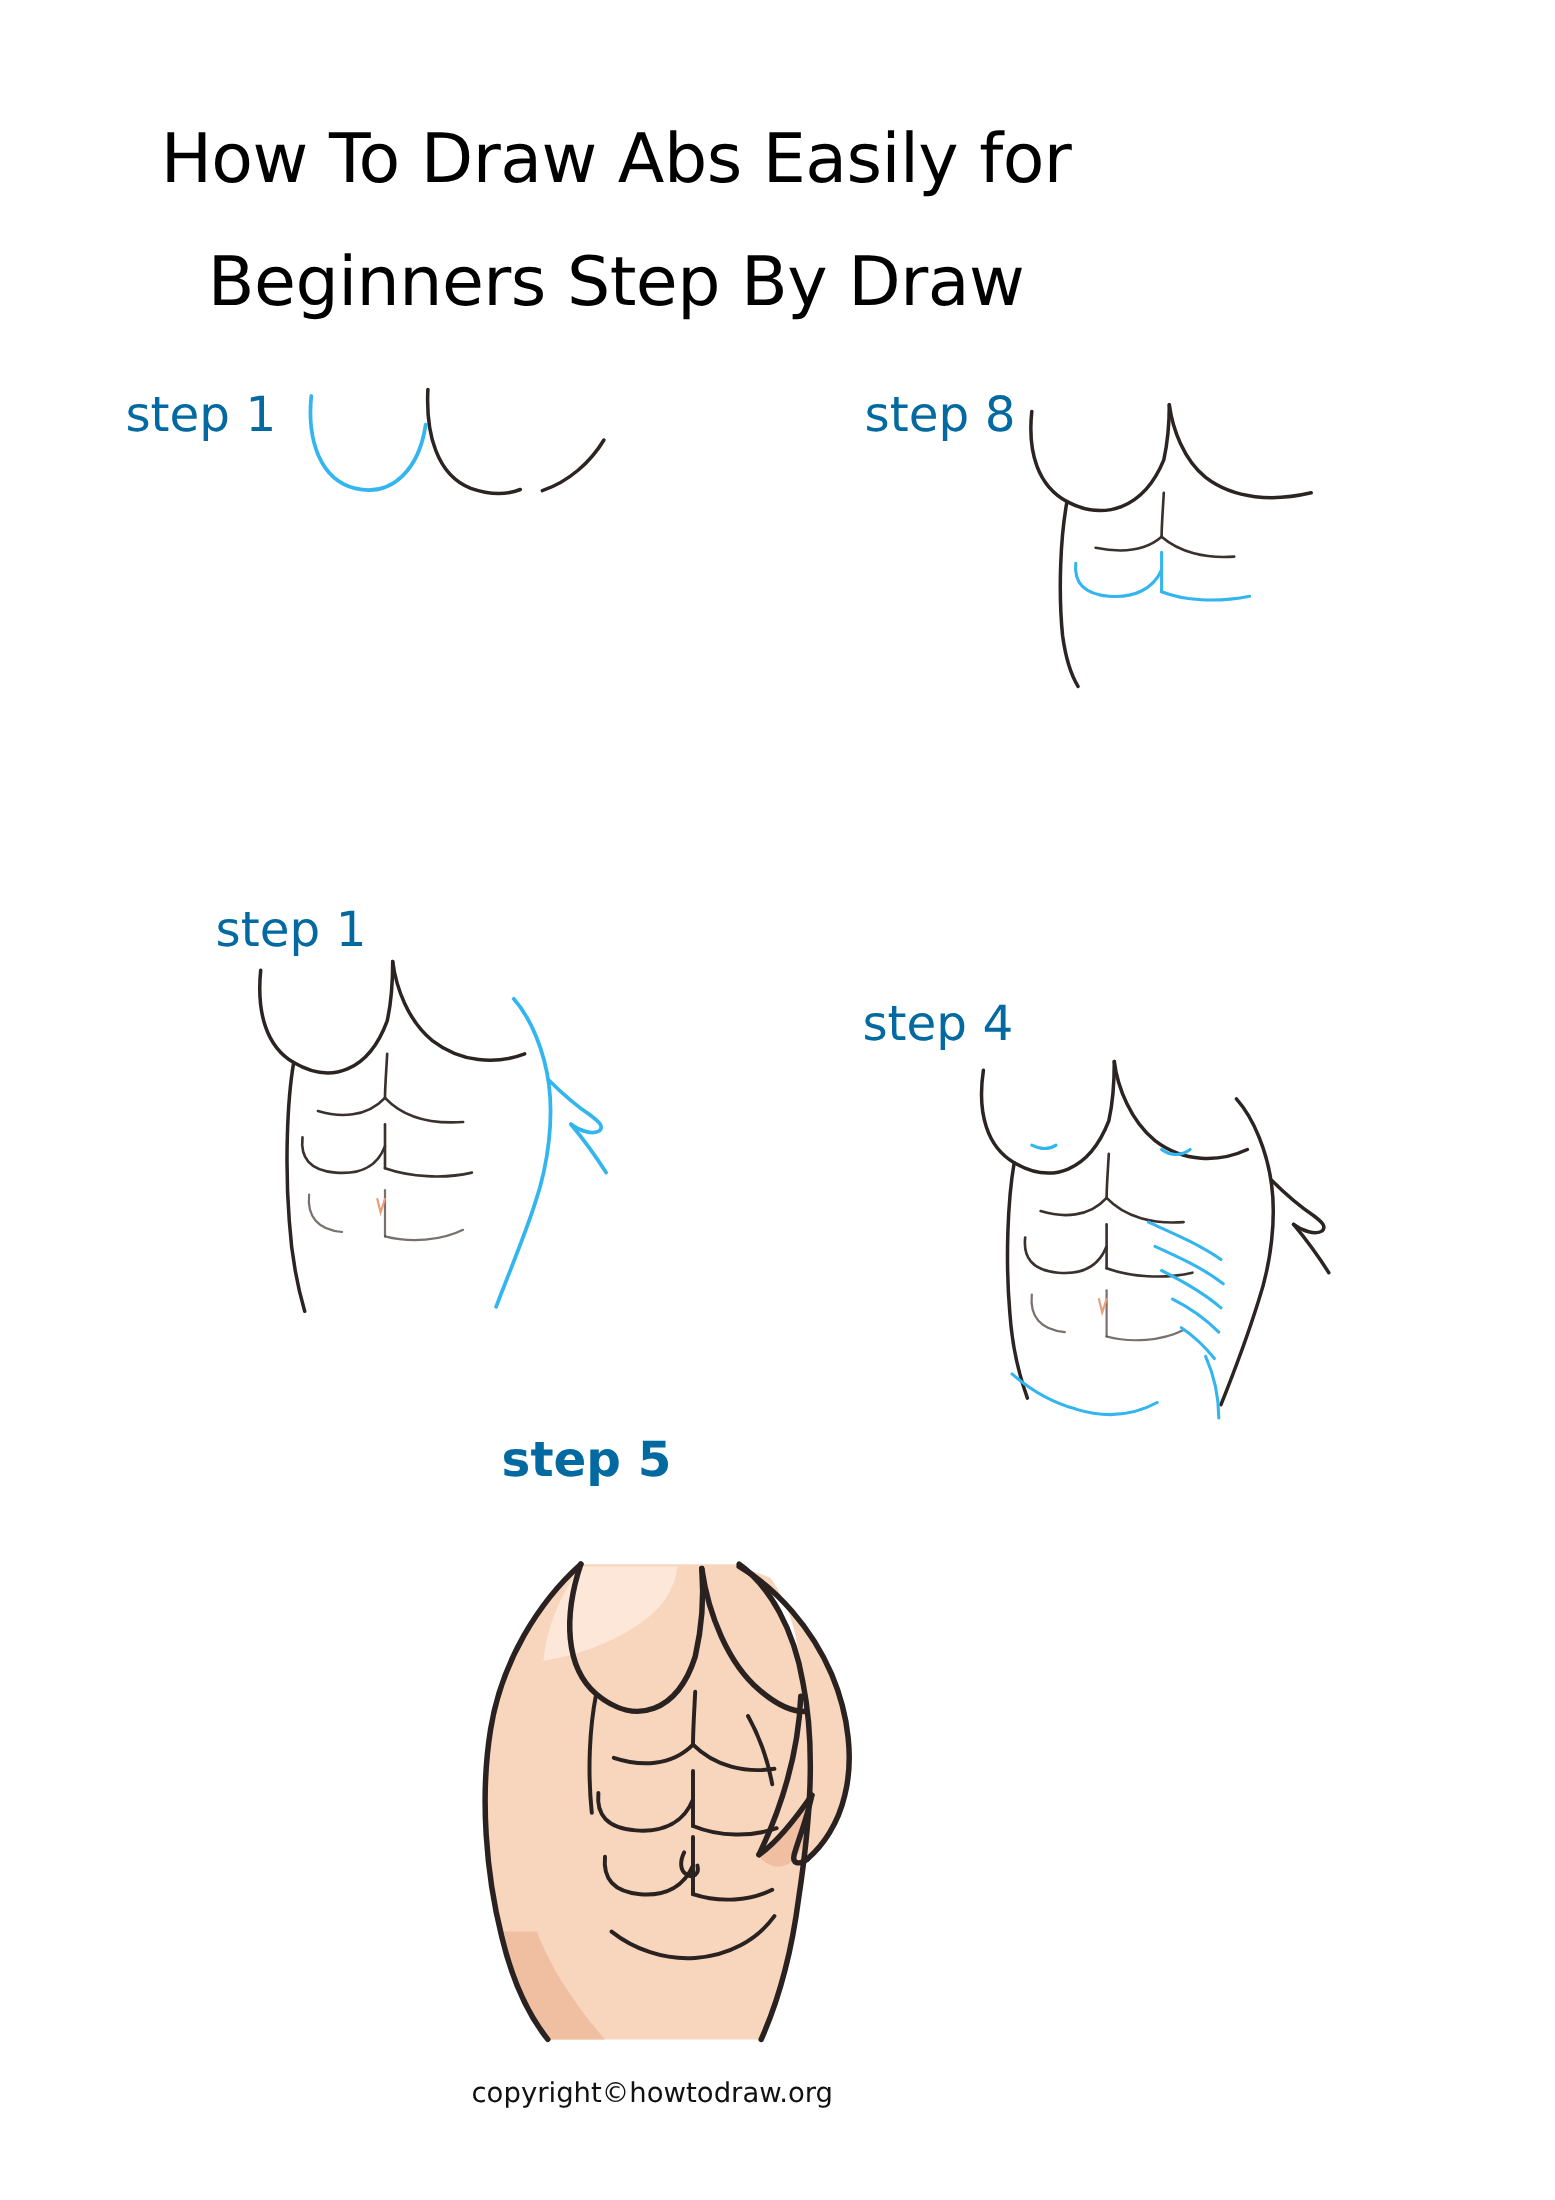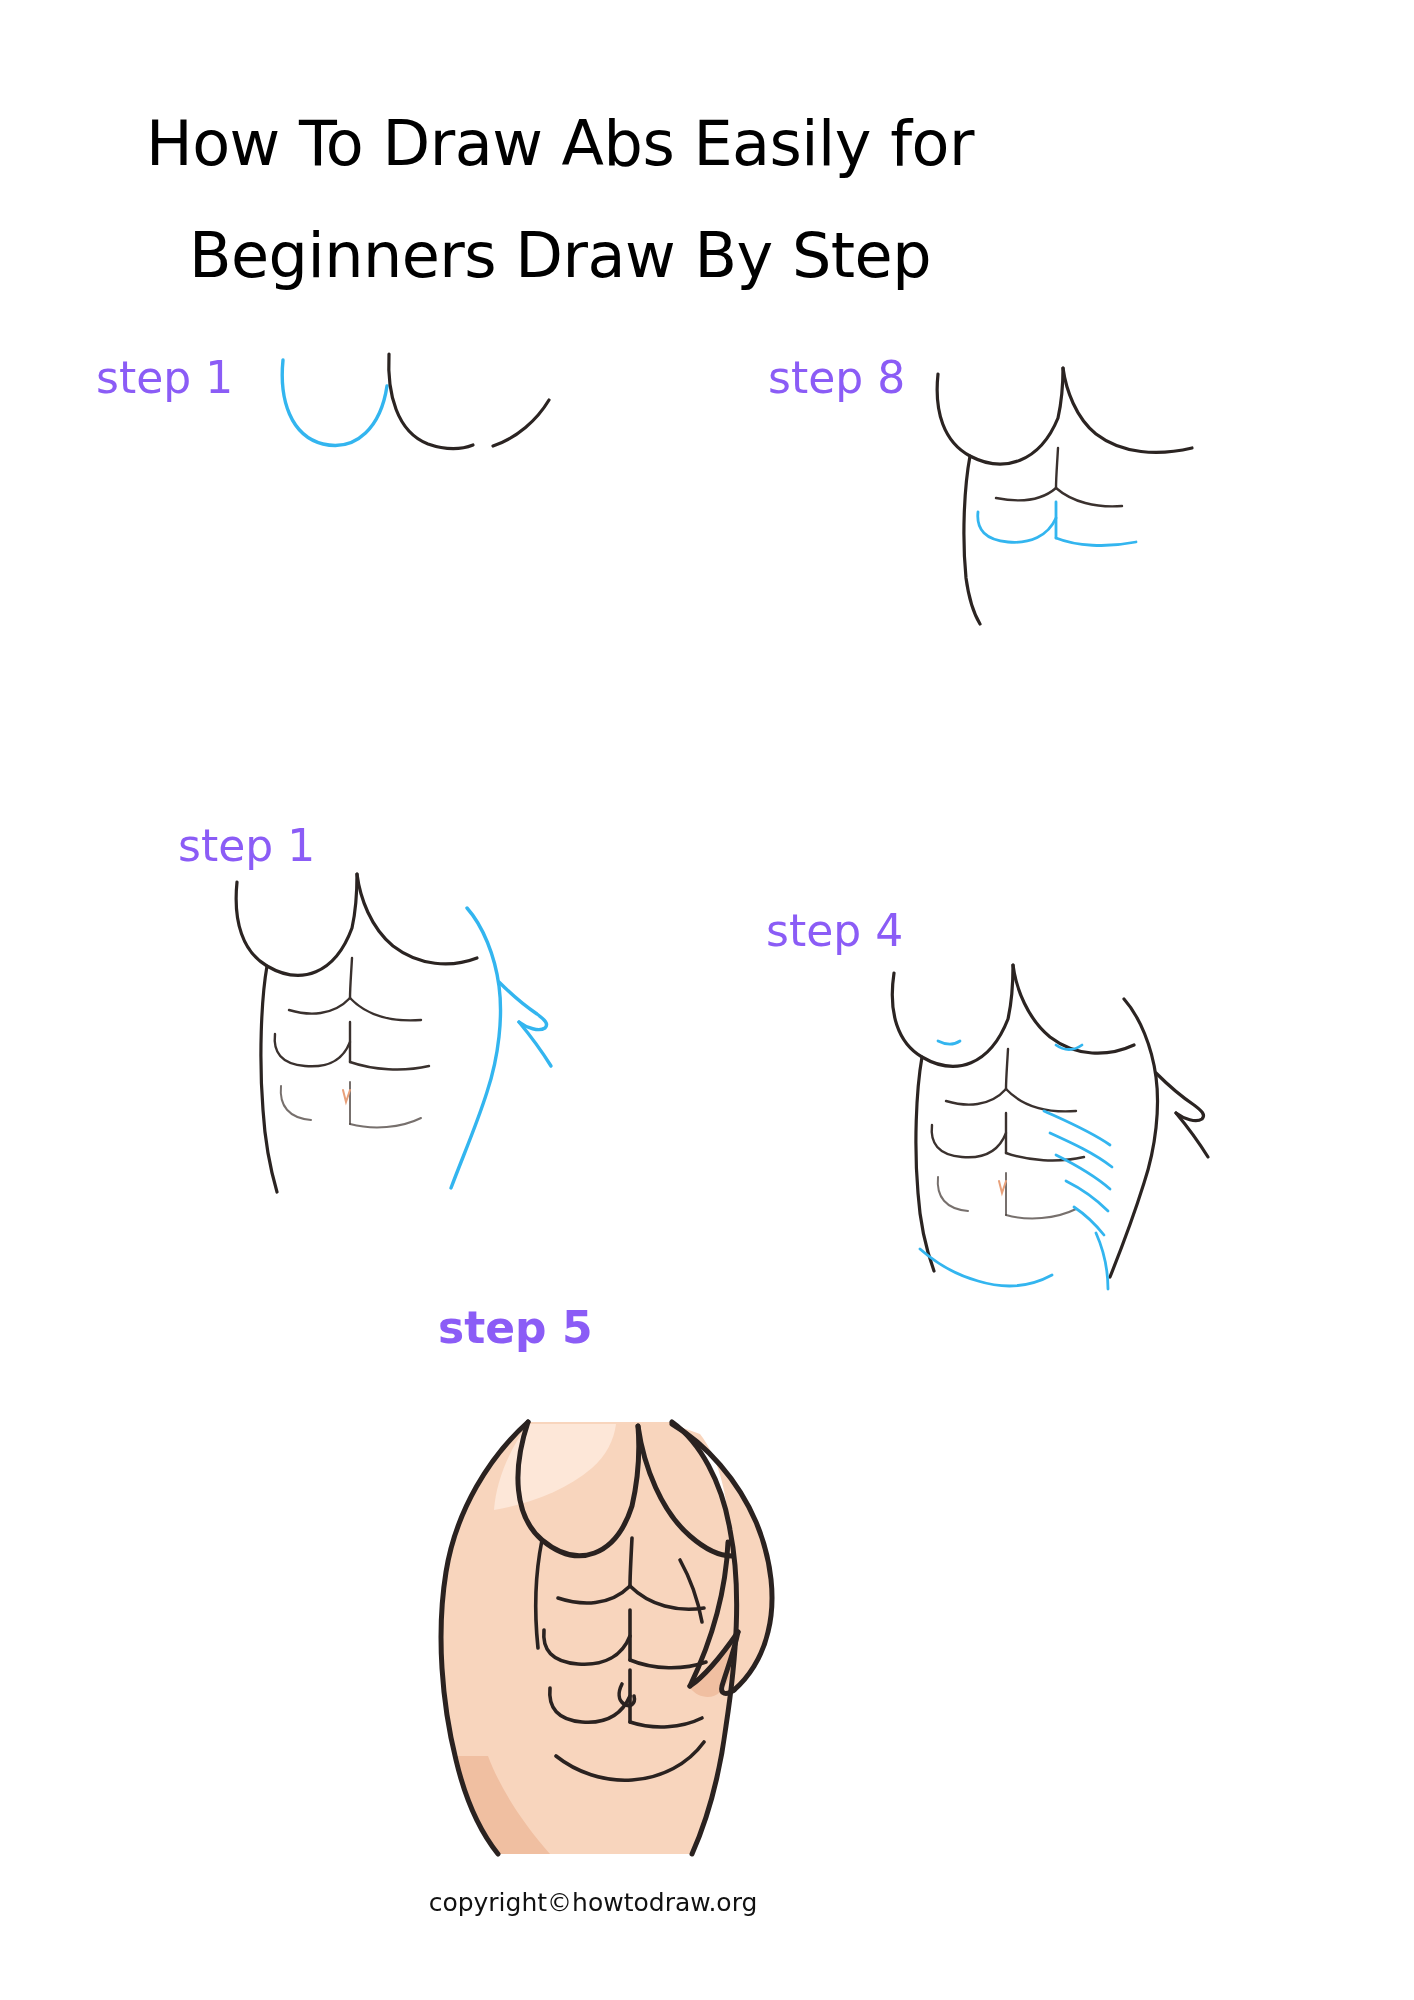--- a/index.html
+++ b/index.html
@@ -74,7 +74,7 @@
 
   <div class="title">
     <span class="title-line">How To Draw Abs Easily for</span>
-    <span class="title-line">Beginners Draw By Step</span>
+    <span class="title-line">Beginners Step By Draw</span>
   </div>
 
   <div class="step-label" style="left:96px; top:352px;">step 1</div>

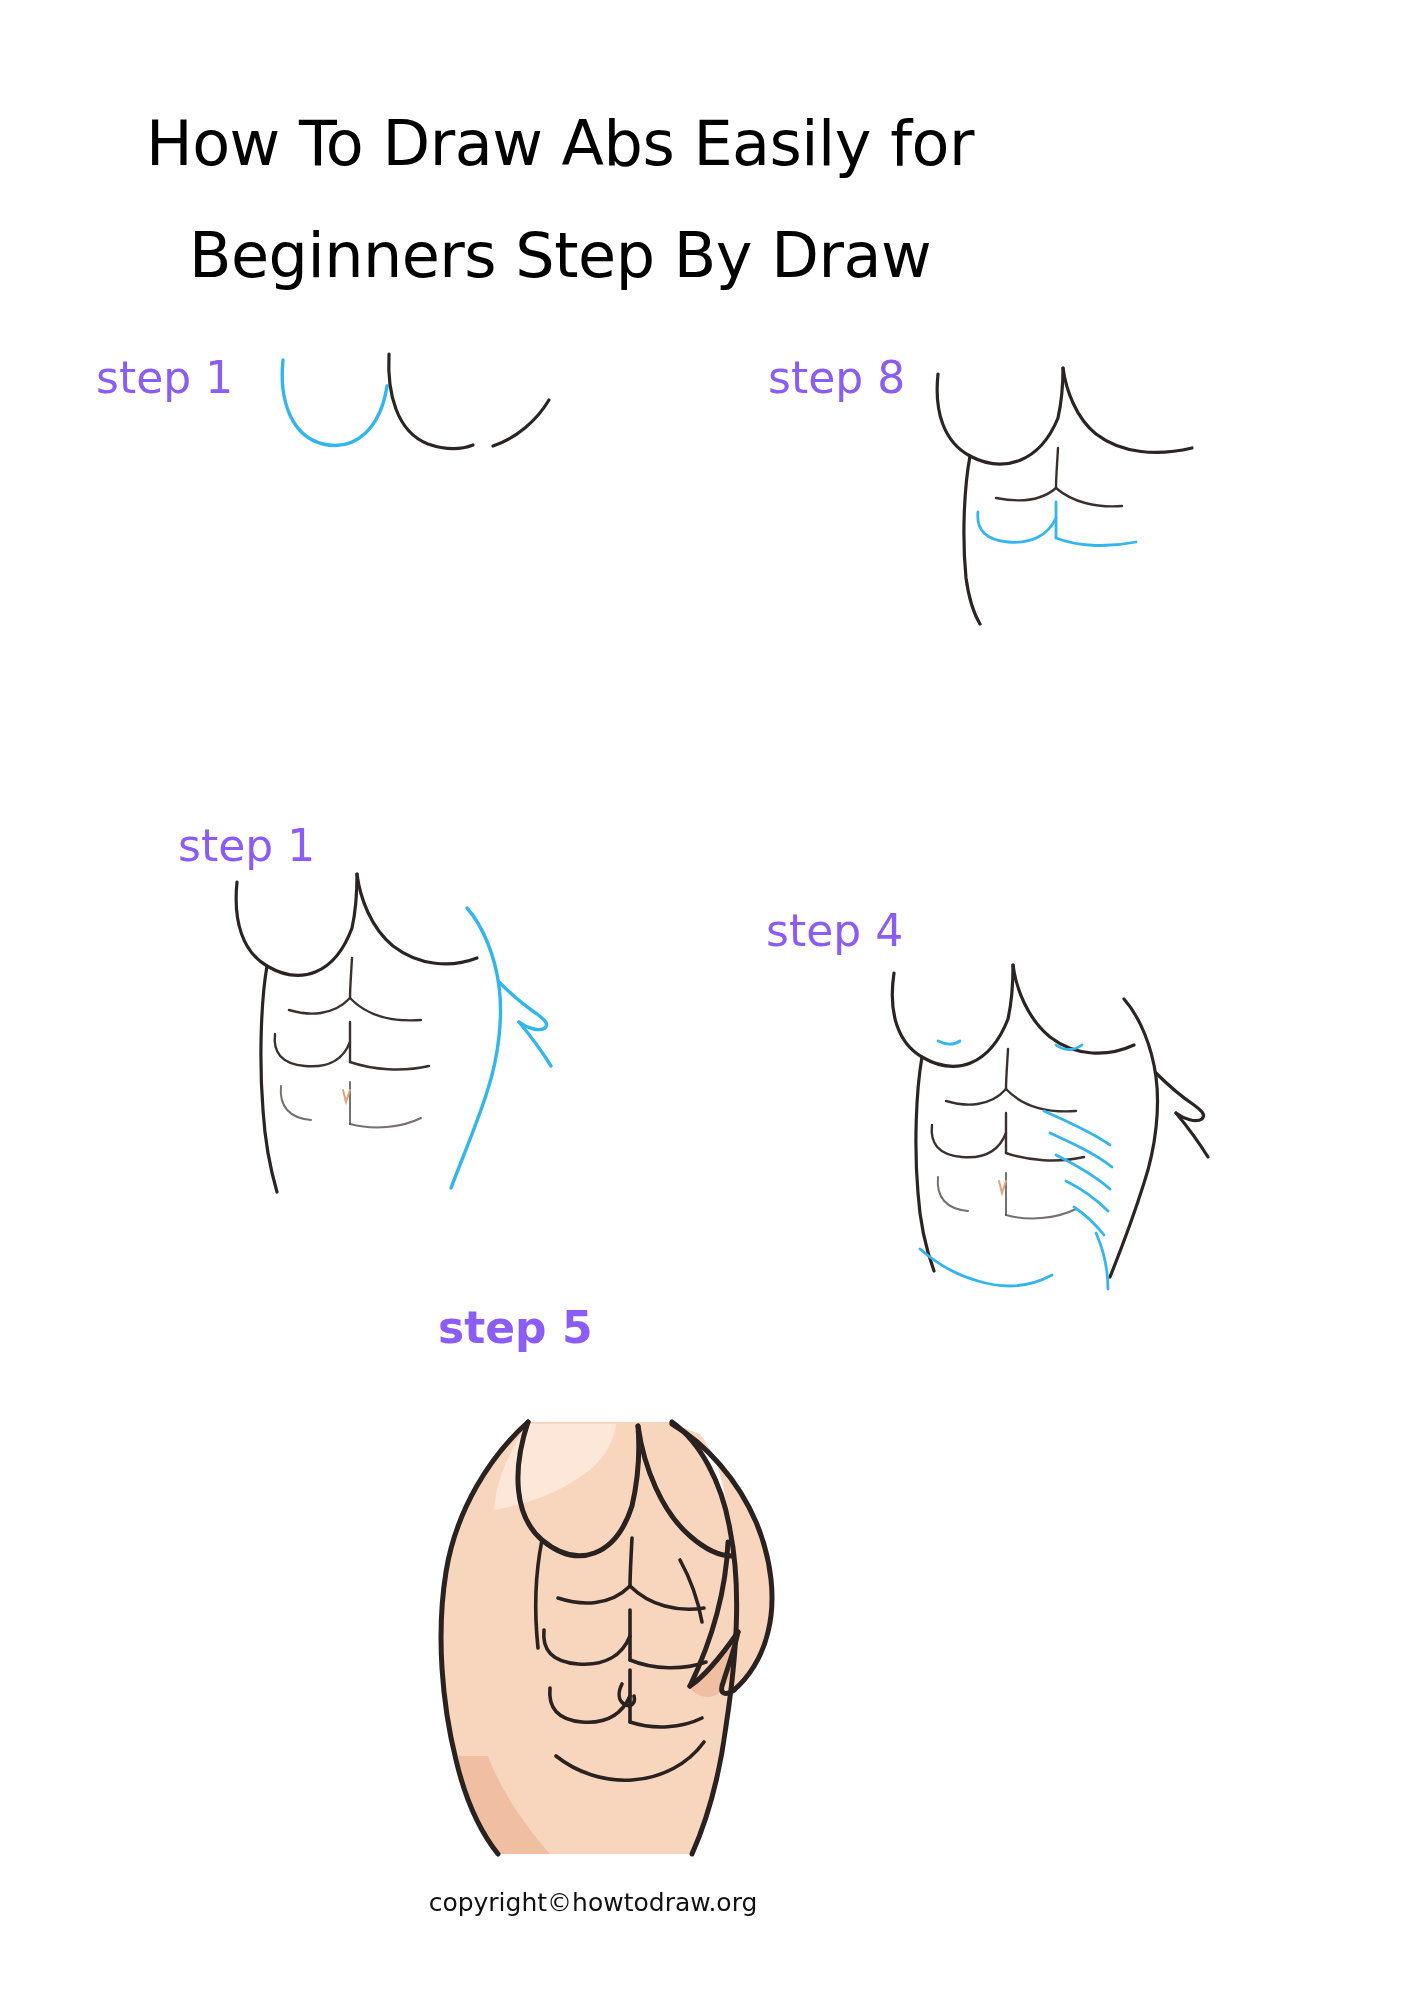--- a/index.html
+++ b/index.html
@@ -37,9 +37,10 @@
     position: absolute;
     font-family: "DejaVu Sans", sans-serif;
     font-size: 44px;
-    color: #8b5cf6;
+    color: #0369a1;
     white-space: nowrap;
     letter-spacing: 0px;
+    margin-left: 18px;
   }
   .copyright {
     position: absolute;

